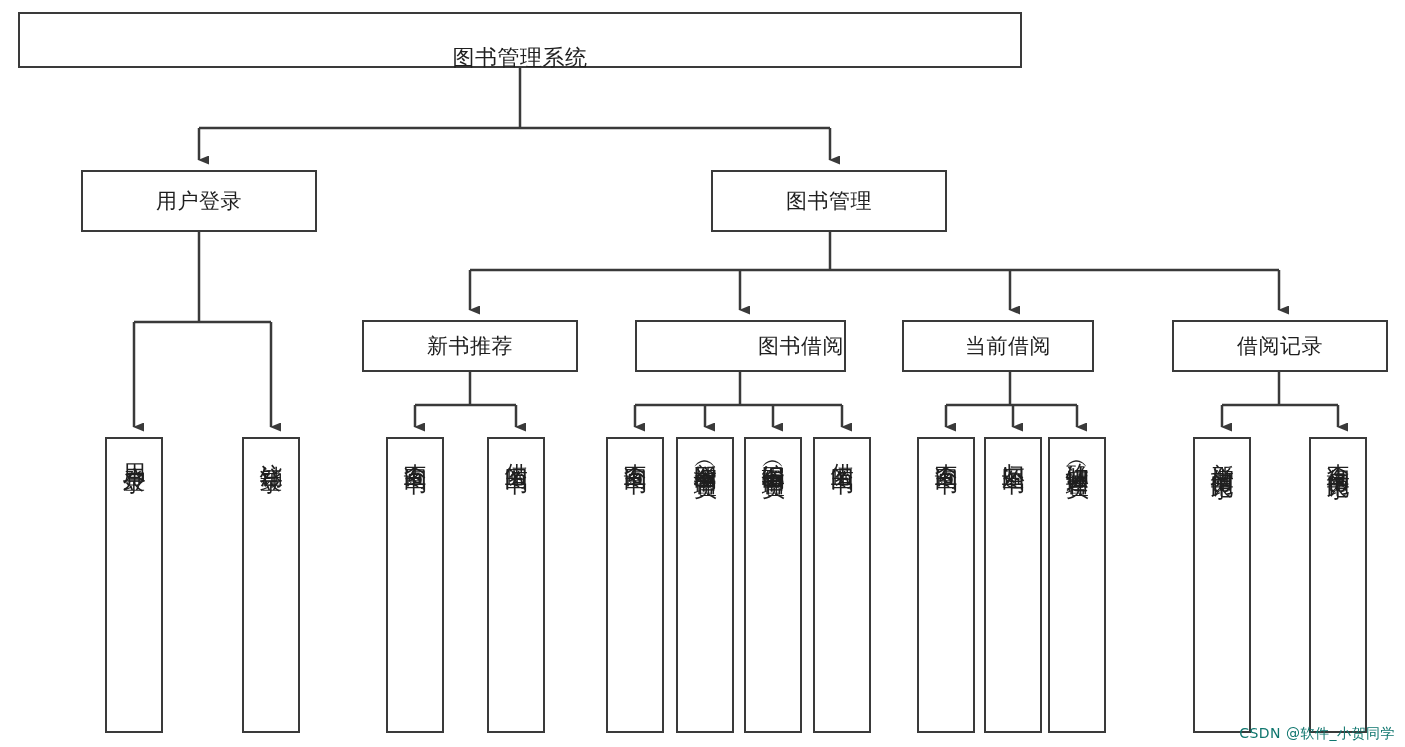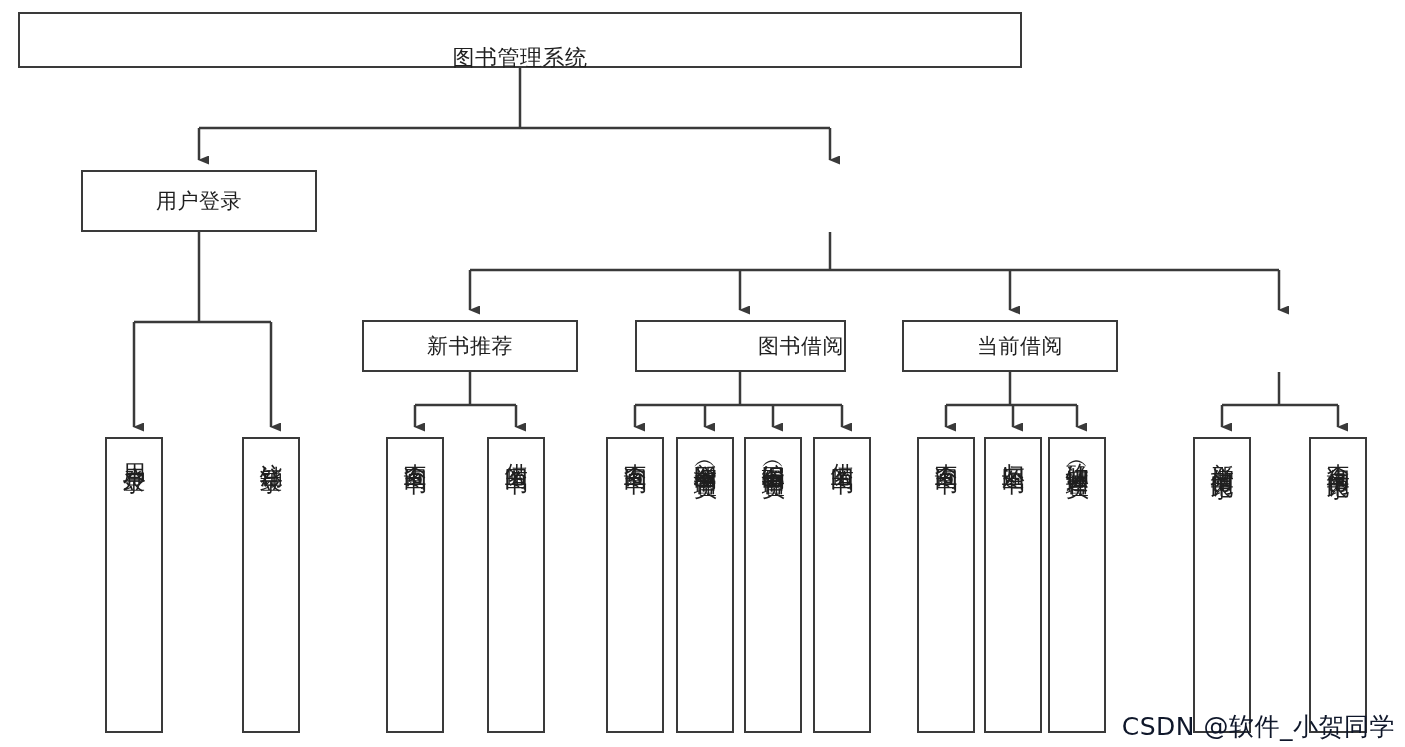--- a/index.html
+++ b/index.html
@@ -125,6 +125,9 @@
   <div class="node lvl2" style="left:81px; top:170px; width:236px; height:62px;">
     <span class="lbl">用户登录</span>
   </div>
+  <div class="node lvl2" style="left:711px; top:170px; width:236px; height:62px;">
+    <span class="lbl">图书管理</span>
+  </div>
 
   <div class="node lvl3" style="left:362px; top:320px; width:216px; height:52px;">
     <span class="lbl">新书推荐</span>

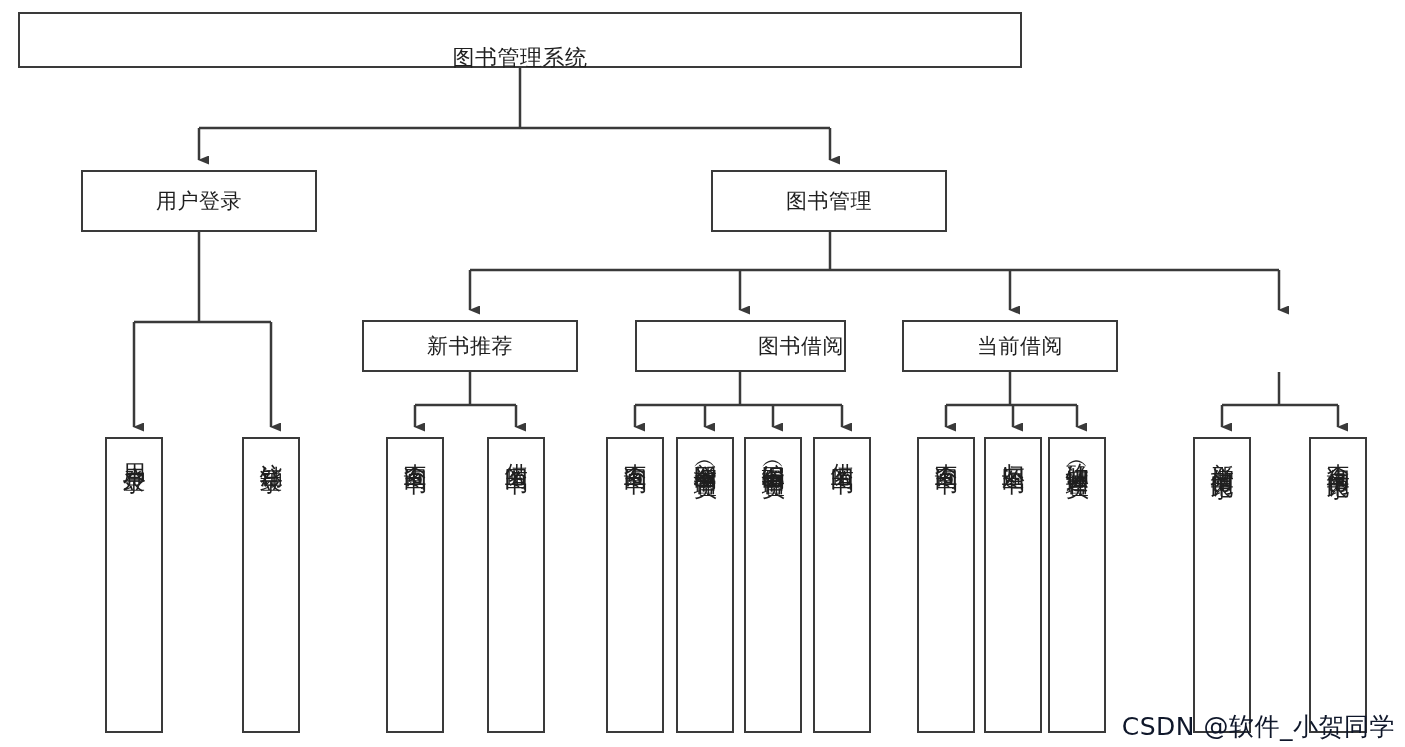--- a/index.html
+++ b/index.html
@@ -135,7 +135,7 @@
   <div class="node lvl3" style="left:635px; top:320px; width:211px; height:52px;justify-content:flex-end;">
     <span class="lbl">图书借阅</span>
   </div>
-  <div class="node lvl3" style="left:902px; top:320px; width:216px; height:52px;padding-left:20px;">
+  <div class="node lvl3" style="left:902px; top:320px; width:192px; height:52px;padding-left:20px;">
     <span class="lbl">当前借阅</span>
   </div>
 

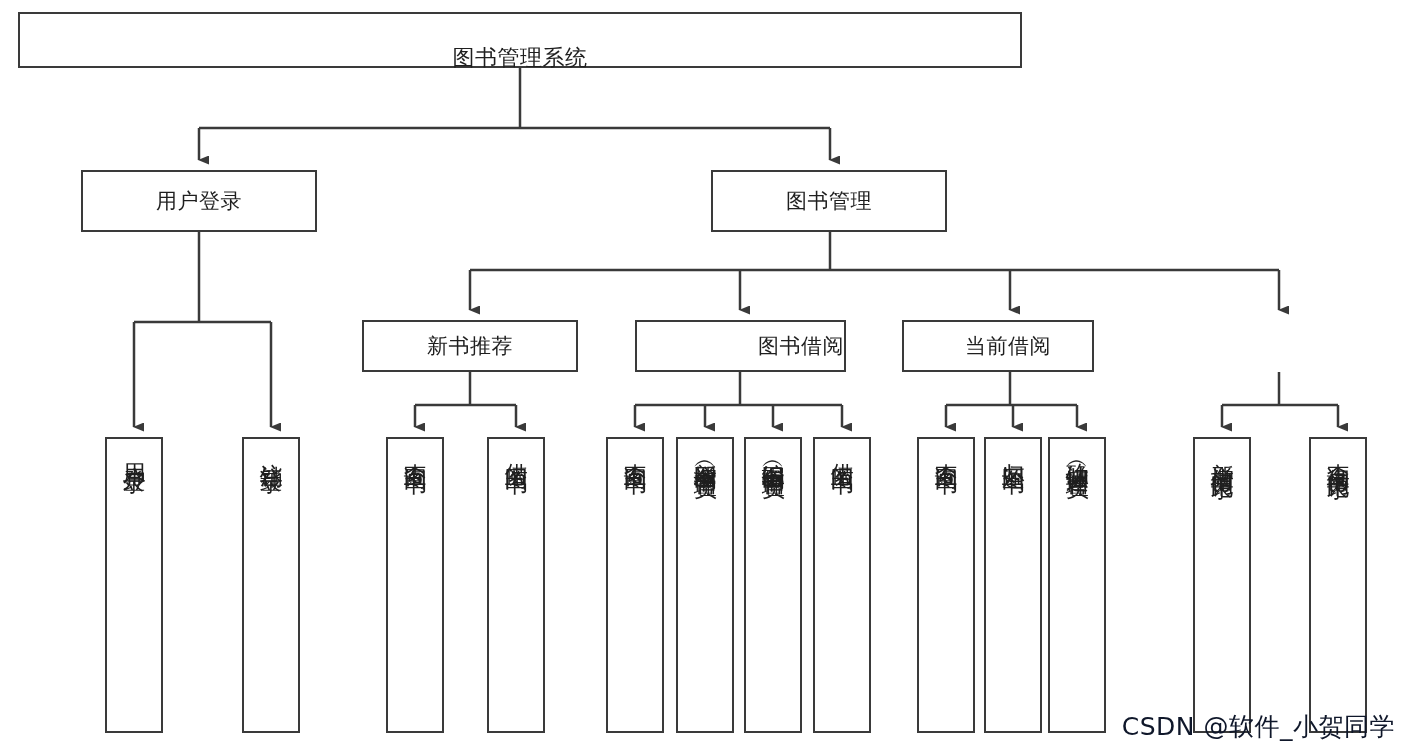--- a/index.html
+++ b/index.html
@@ -138,6 +138,9 @@
   <div class="node lvl3" style="left:902px; top:320px; width:192px; height:52px;padding-left:20px;">
     <span class="lbl">当前借阅</span>
   </div>
+  <div class="node lvl3" style="left:1172px; top:320px; width:216px; height:52px;">
+    <span class="lbl">借阅记录</span>
+  </div>
 
   <div class="node leaf" style="left:105px; top:437px; width:58px; height:296px;">
     <span class="lbl">用户登录</span>

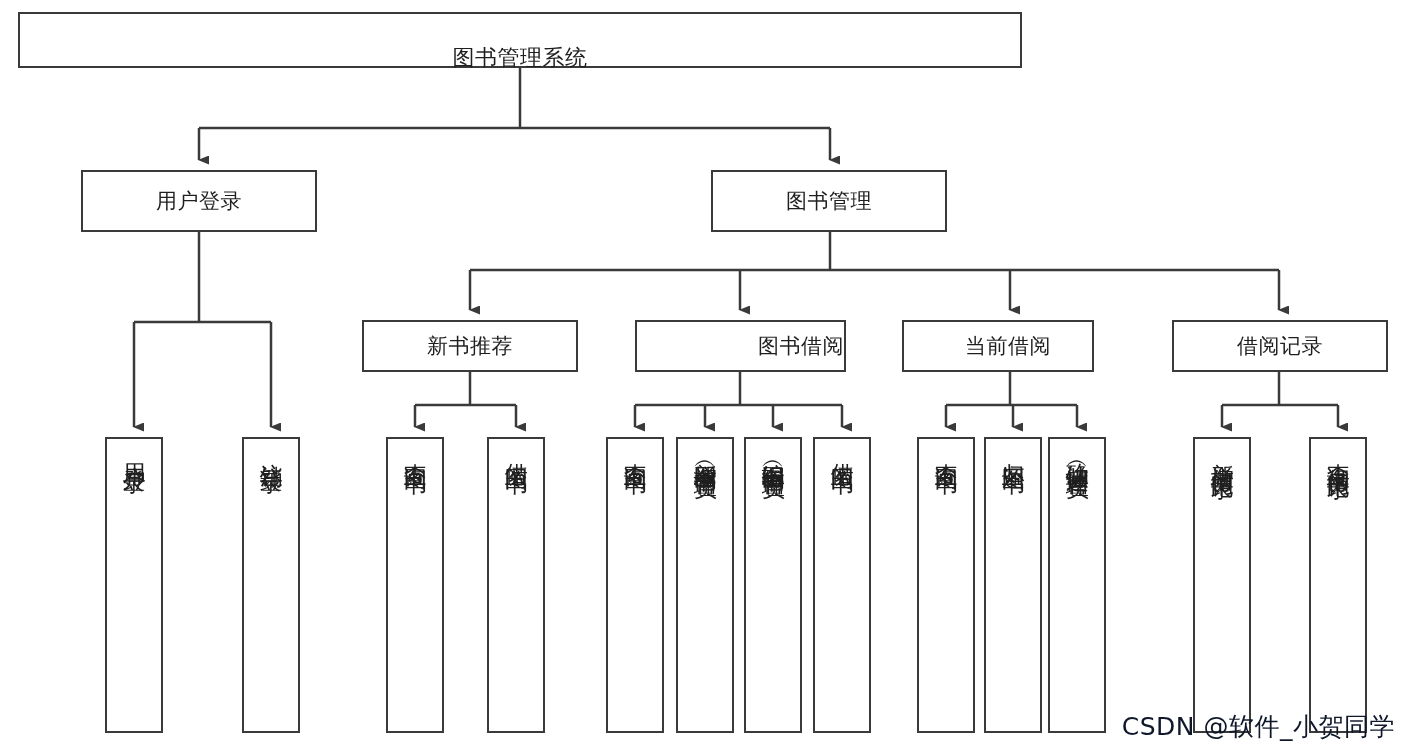--- a/index.html
+++ b/index.html
@@ -55,8 +55,8 @@
     position:absolute;
     right:10px;
     bottom:4px;
-    font-size:25px;
-    color:#0f172a;
+    font-size:14px;
+    color:#0f766e;
     white-space:nowrap;
     letter-spacing:0.5px;
   }

